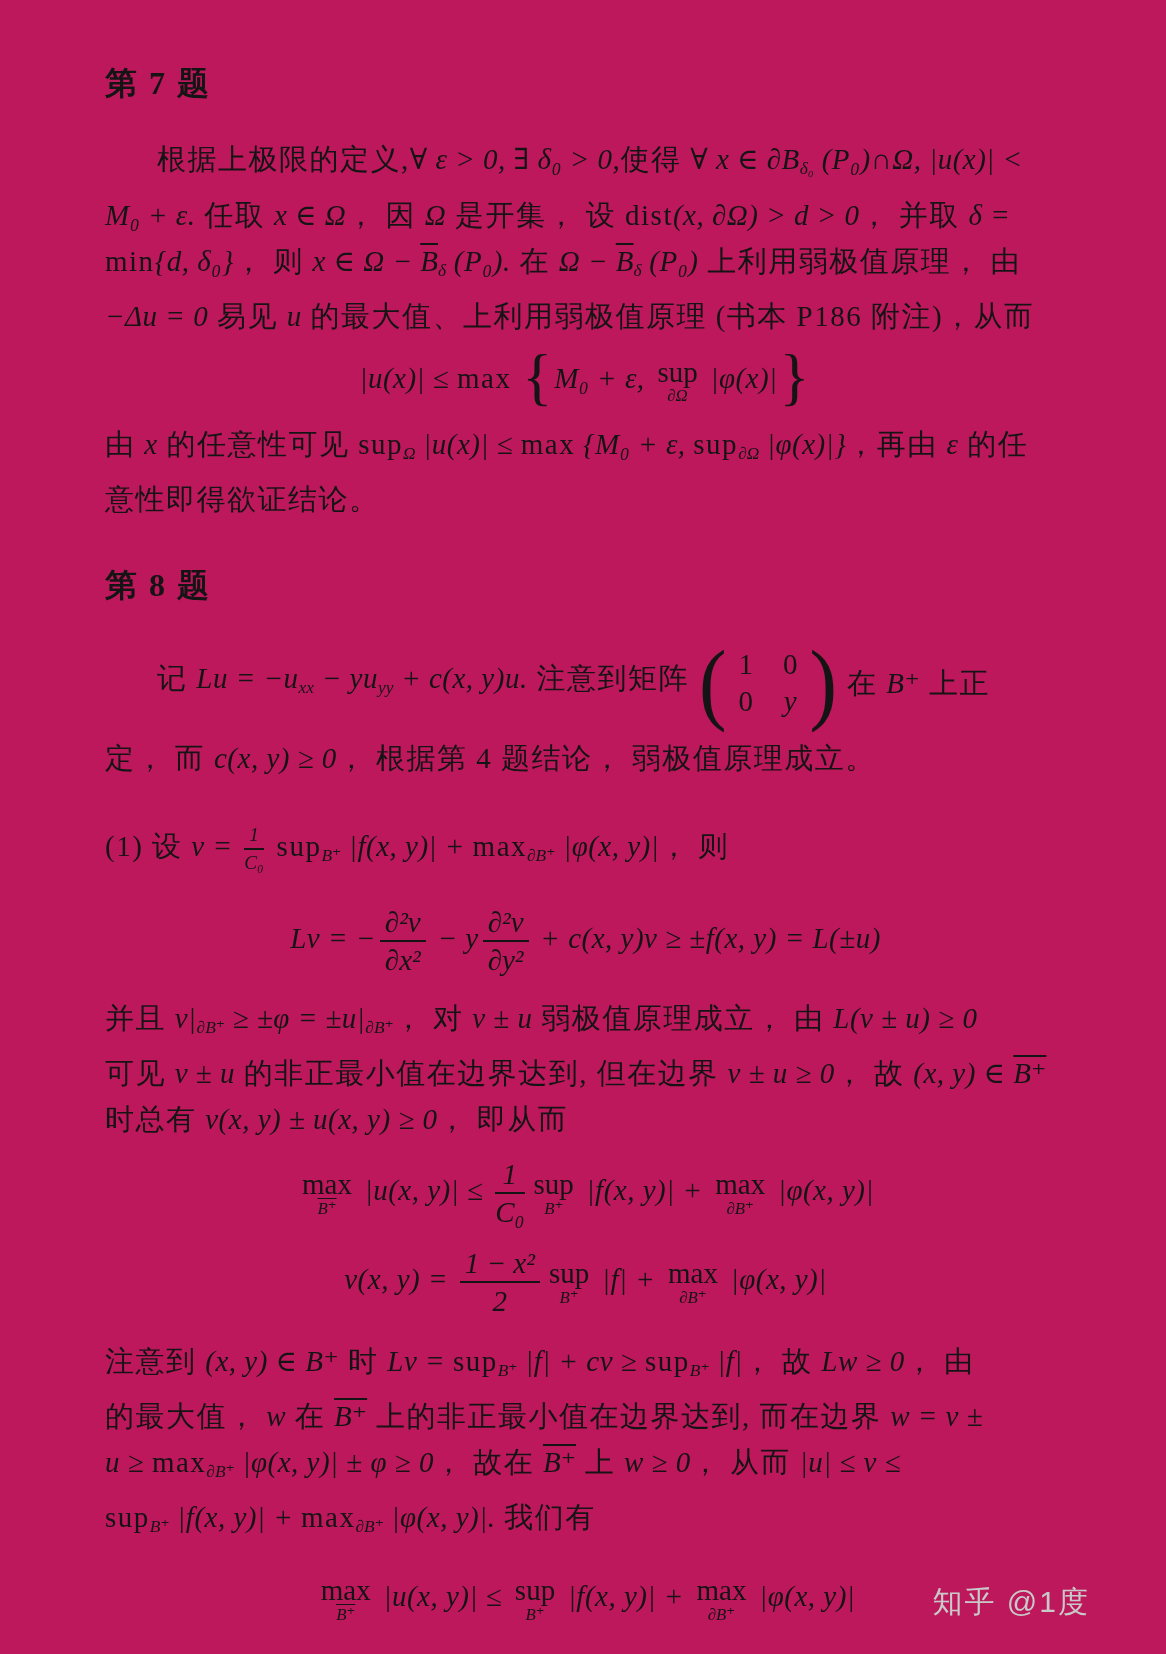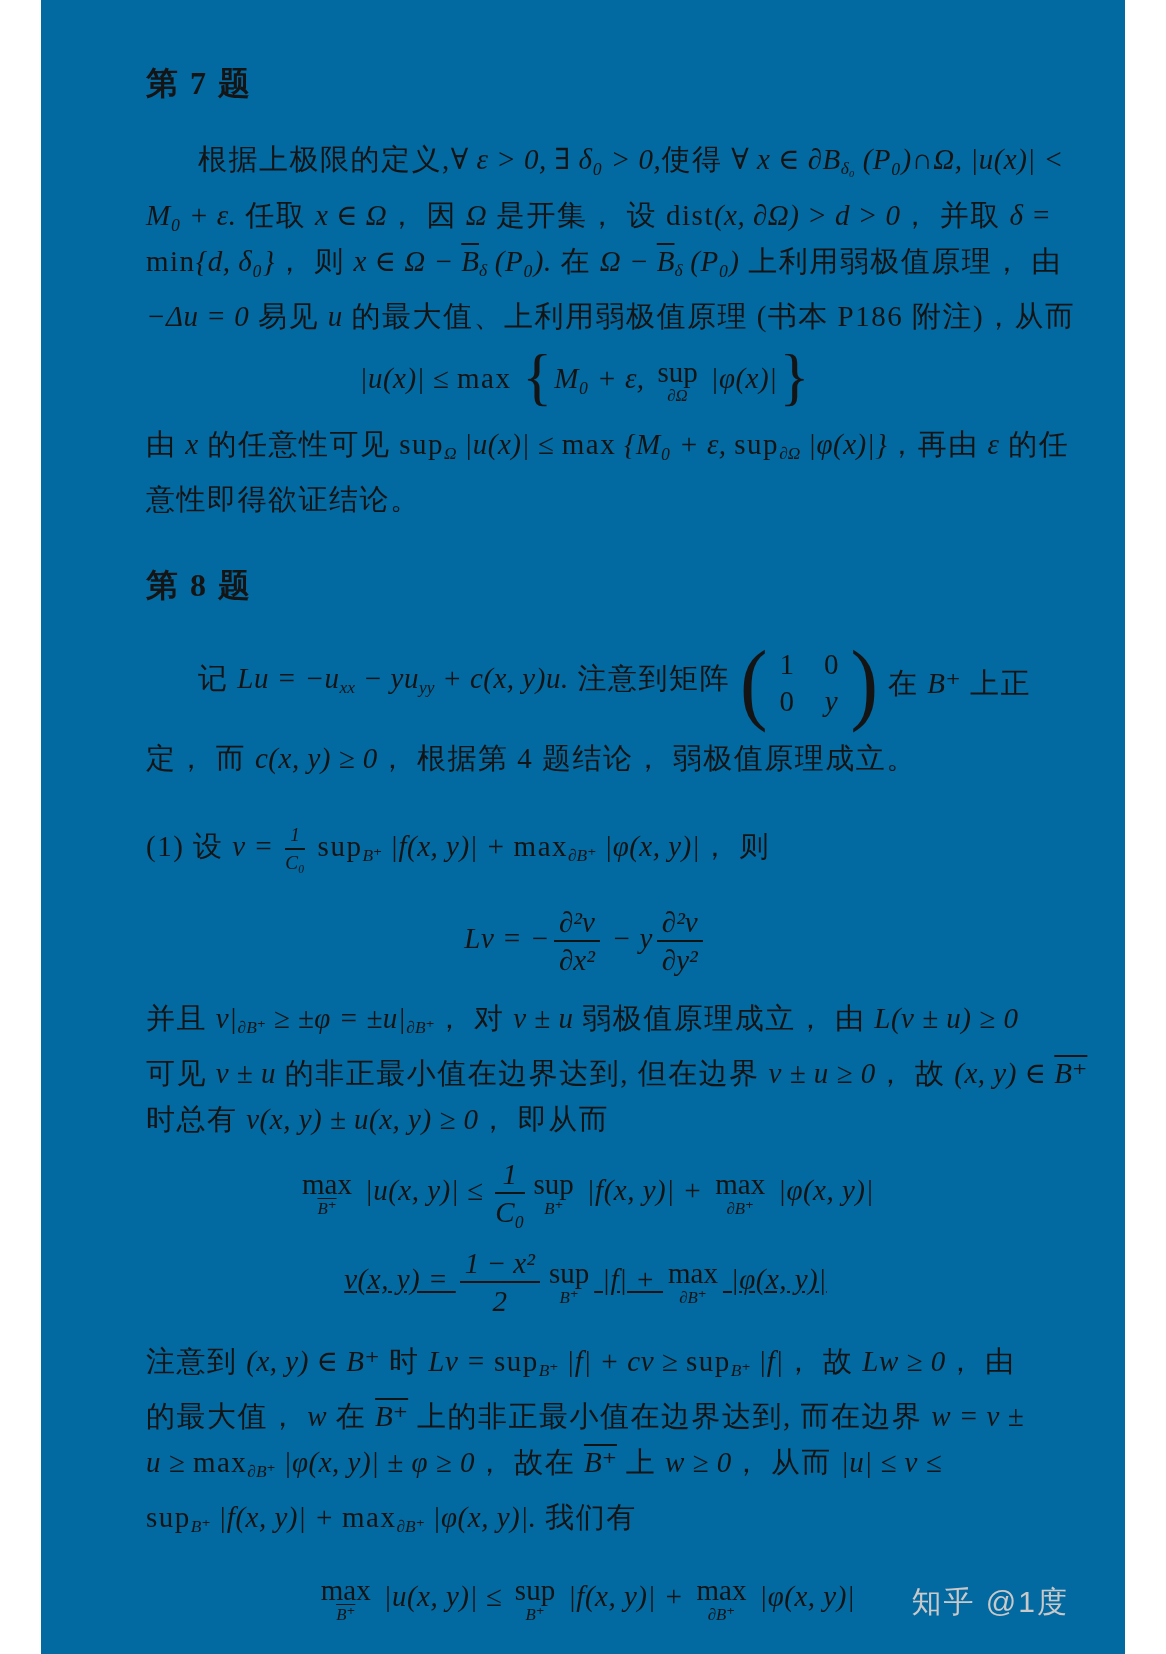--- a/index.html
+++ b/index.html
@@ -5,9 +5,9 @@
   html,body{margin:0;padding:0;background:#ffffff;}
   .page{
     position:relative;
-    width:1084px;height:1654px;
+    width:1166px;height:1654px;
     margin:0 auto;
-    background:#0369a1;
+    background:#be185d;
     box-sizing:border-box;
     padding:64px 100px 0 105px;
     overflow:hidden;

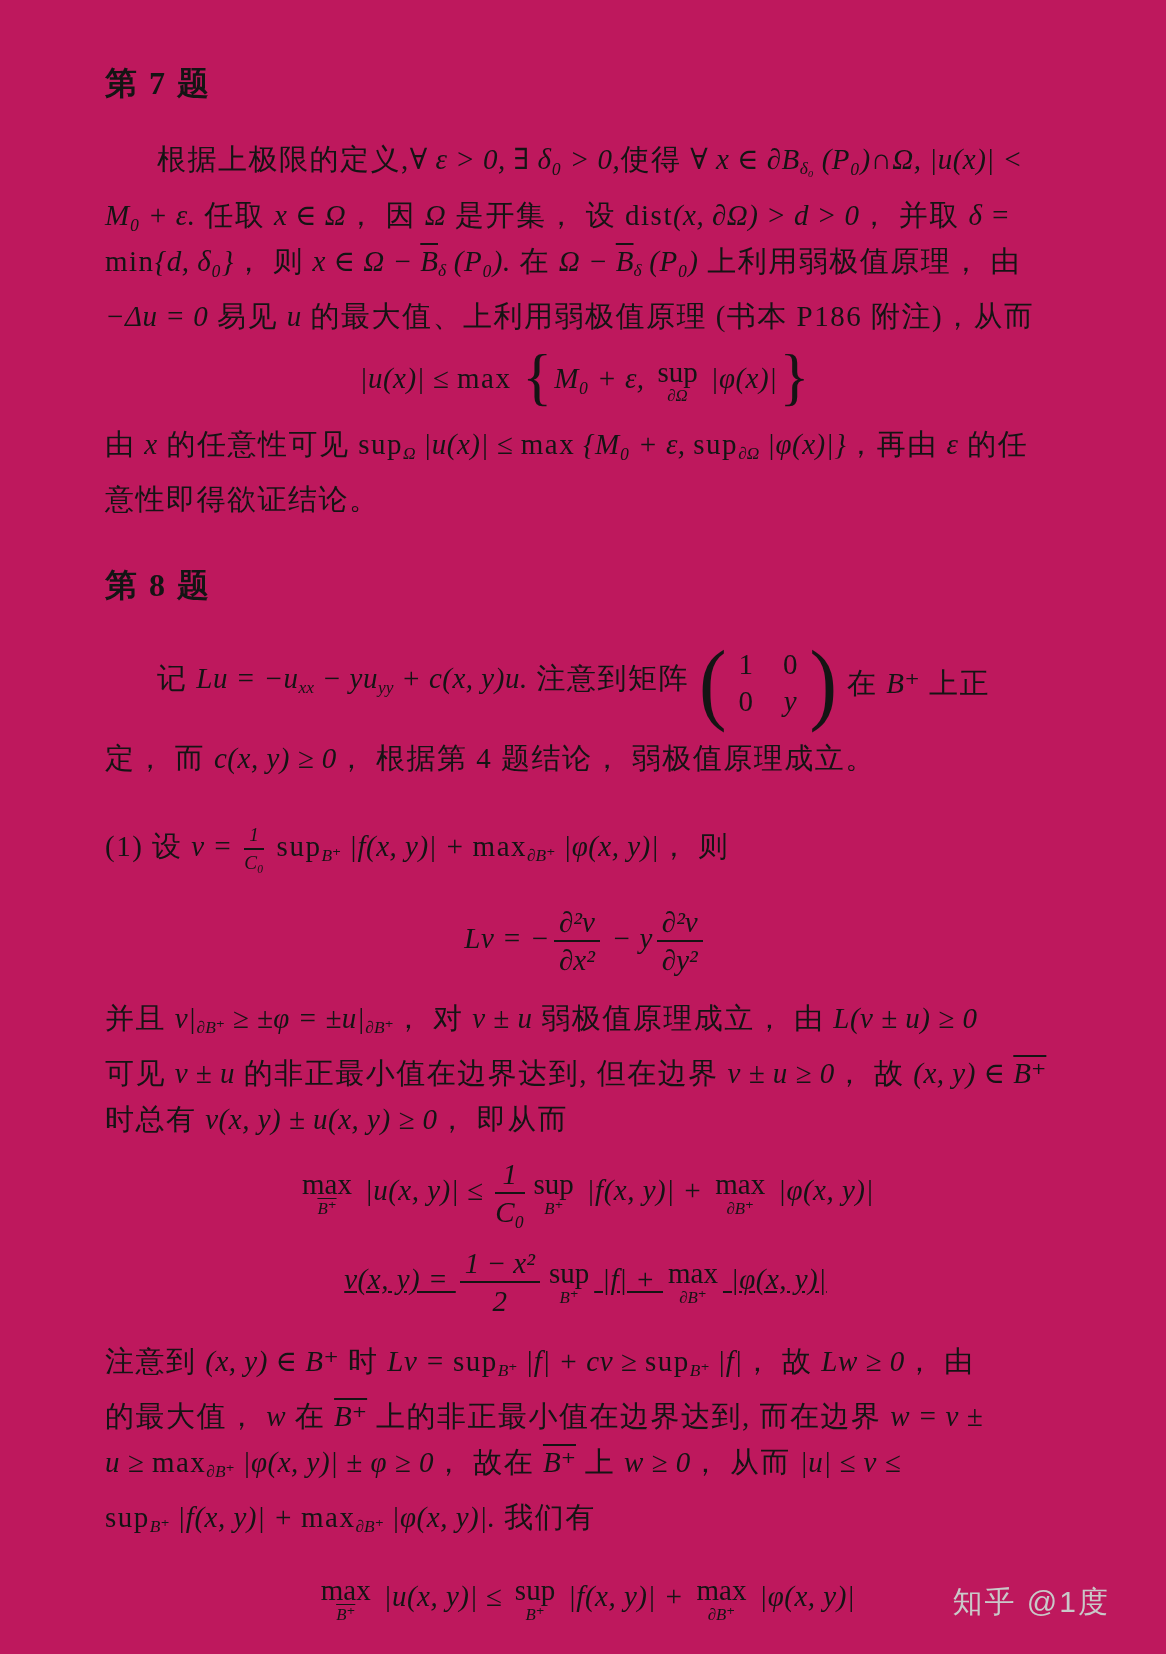--- a/index.html
+++ b/index.html
@@ -126,7 +126,7 @@
 
   <div class="line item"><span class="rn-c">(1) 设 </span><span class="rn-m">v = </span><span class="rn-frs"><span class="num">1</span><span class="den">C₀</span></span><span class="rn-c"> sup</span><span class="rn-s">B⁺</span><span class="rn-m"> |f(x, y)| + </span><span class="rn-c">max</span><span class="rn-s">∂B⁺</span><span class="rn-m"> |φ(x, y)|</span><span class="rn-c">， 则</span></div>
 
-  <div class="formula f2"><span class="rn-m">Lv = −</span><span class="rn-fr"><span class="num">∂²v</span><span class="den">∂x²</span></span><span class="rn-m"> − y</span><span class="rn-fr"><span class="num">∂²v</span><span class="den">∂y²</span></span></div>
+  <div class="formula f2"><span class="rn-m">Lv = −</span><span class="rn-fr"><span class="num">∂²v</span><span class="den">∂x²</span></span><span class="rn-m"> − y</span><span class="rn-fr"><span class="num">∂²v</span><span class="den">∂y²</span></span><span class="rn-m"> + c(x, y)v ≥ ±f(x, y) = L(±u)</span></div>
 
   <div class="para">
     <div class="line"><span class="rn-c">并且 </span><span class="rn-m">v|</span><span class="rn-s">∂B⁺</span><span class="rn-m"> ≥ ±φ = ±u|</span><span class="rn-s">∂B⁺</span><span class="rn-c">， 对 </span><span class="rn-m">v ± u</span><span class="rn-c"> 弱极值原理成立， 由 </span><span class="rn-m">L(v ± u) ≥ 0</span></div>

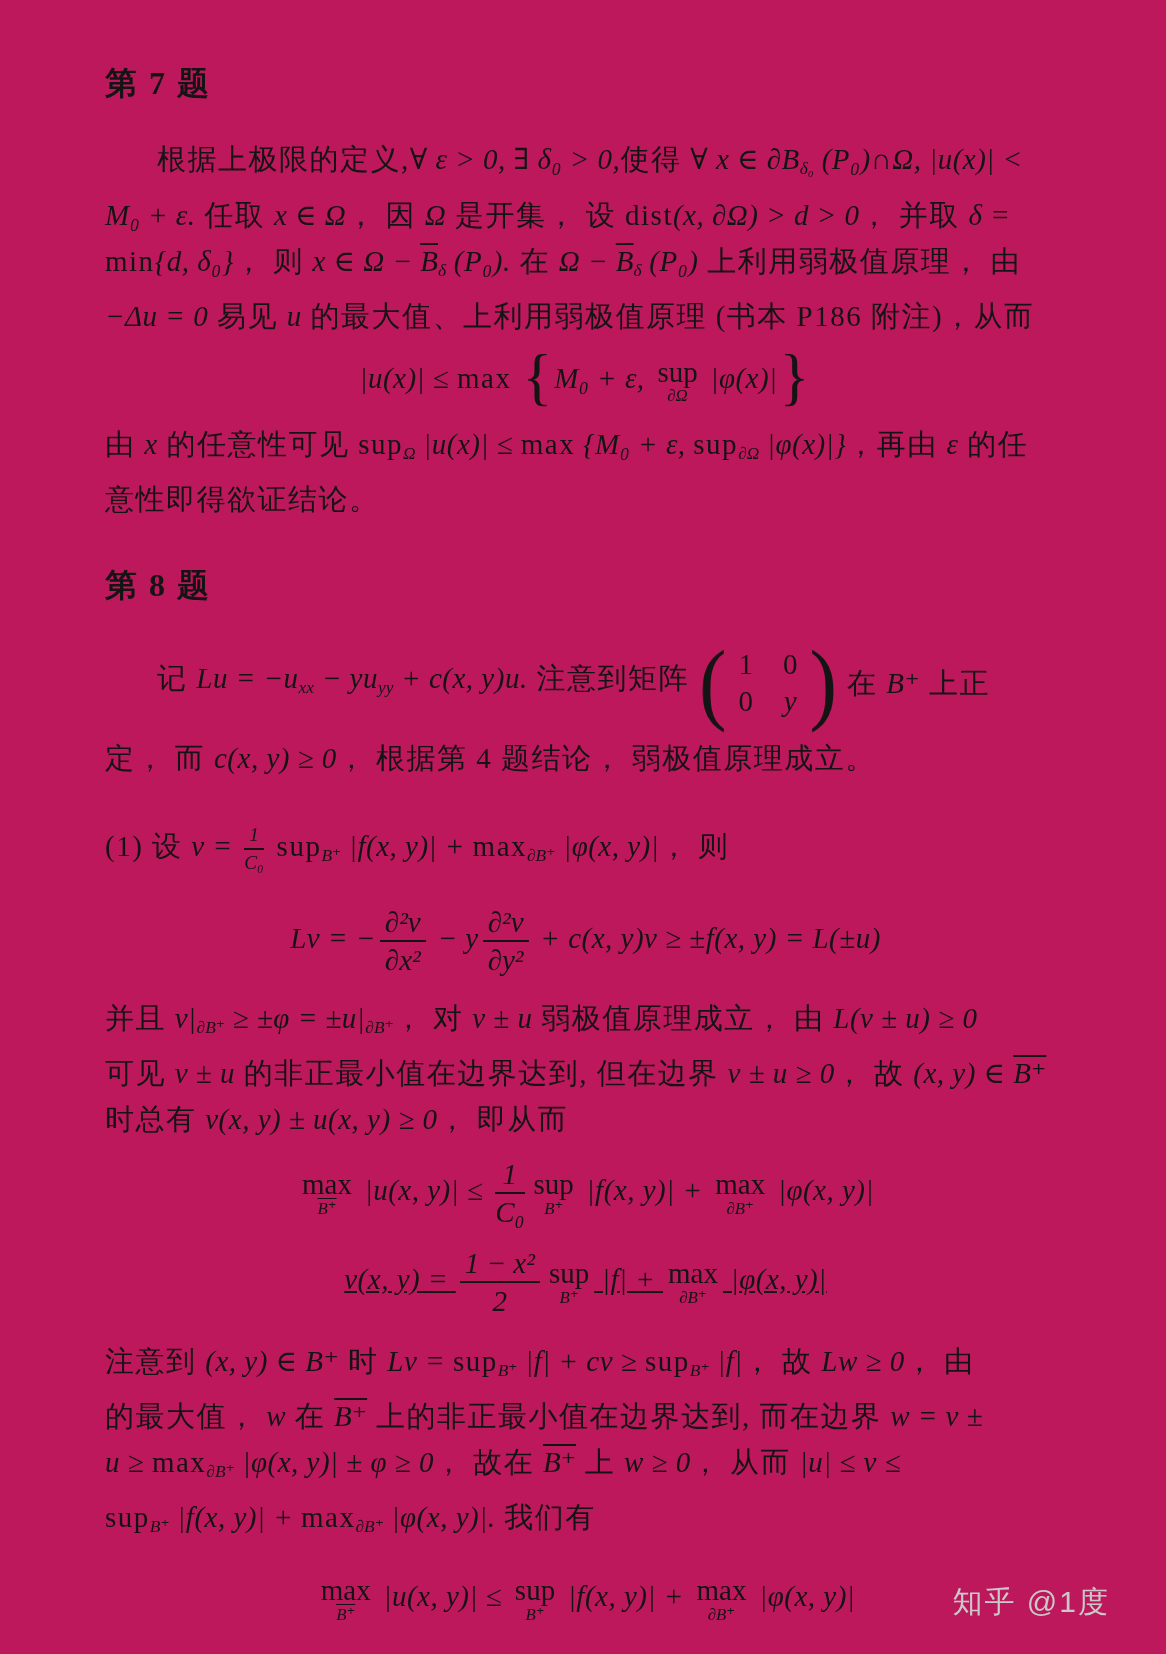--- a/index.html
+++ b/index.html
@@ -53,7 +53,7 @@
   .formula.f1{margin:18px 0 16px;}
   .formula.f2{margin:22px 0 18px;}
   .formula.f3{margin:16px 0 12px;}
-  .formula.f4{margin:18px 0 20px;text-decoration:underline;}
+  .formula.f4{margin:18px 0 20px;}
   .formula.f5{margin:26px 0 0;}
   
   .tallline{

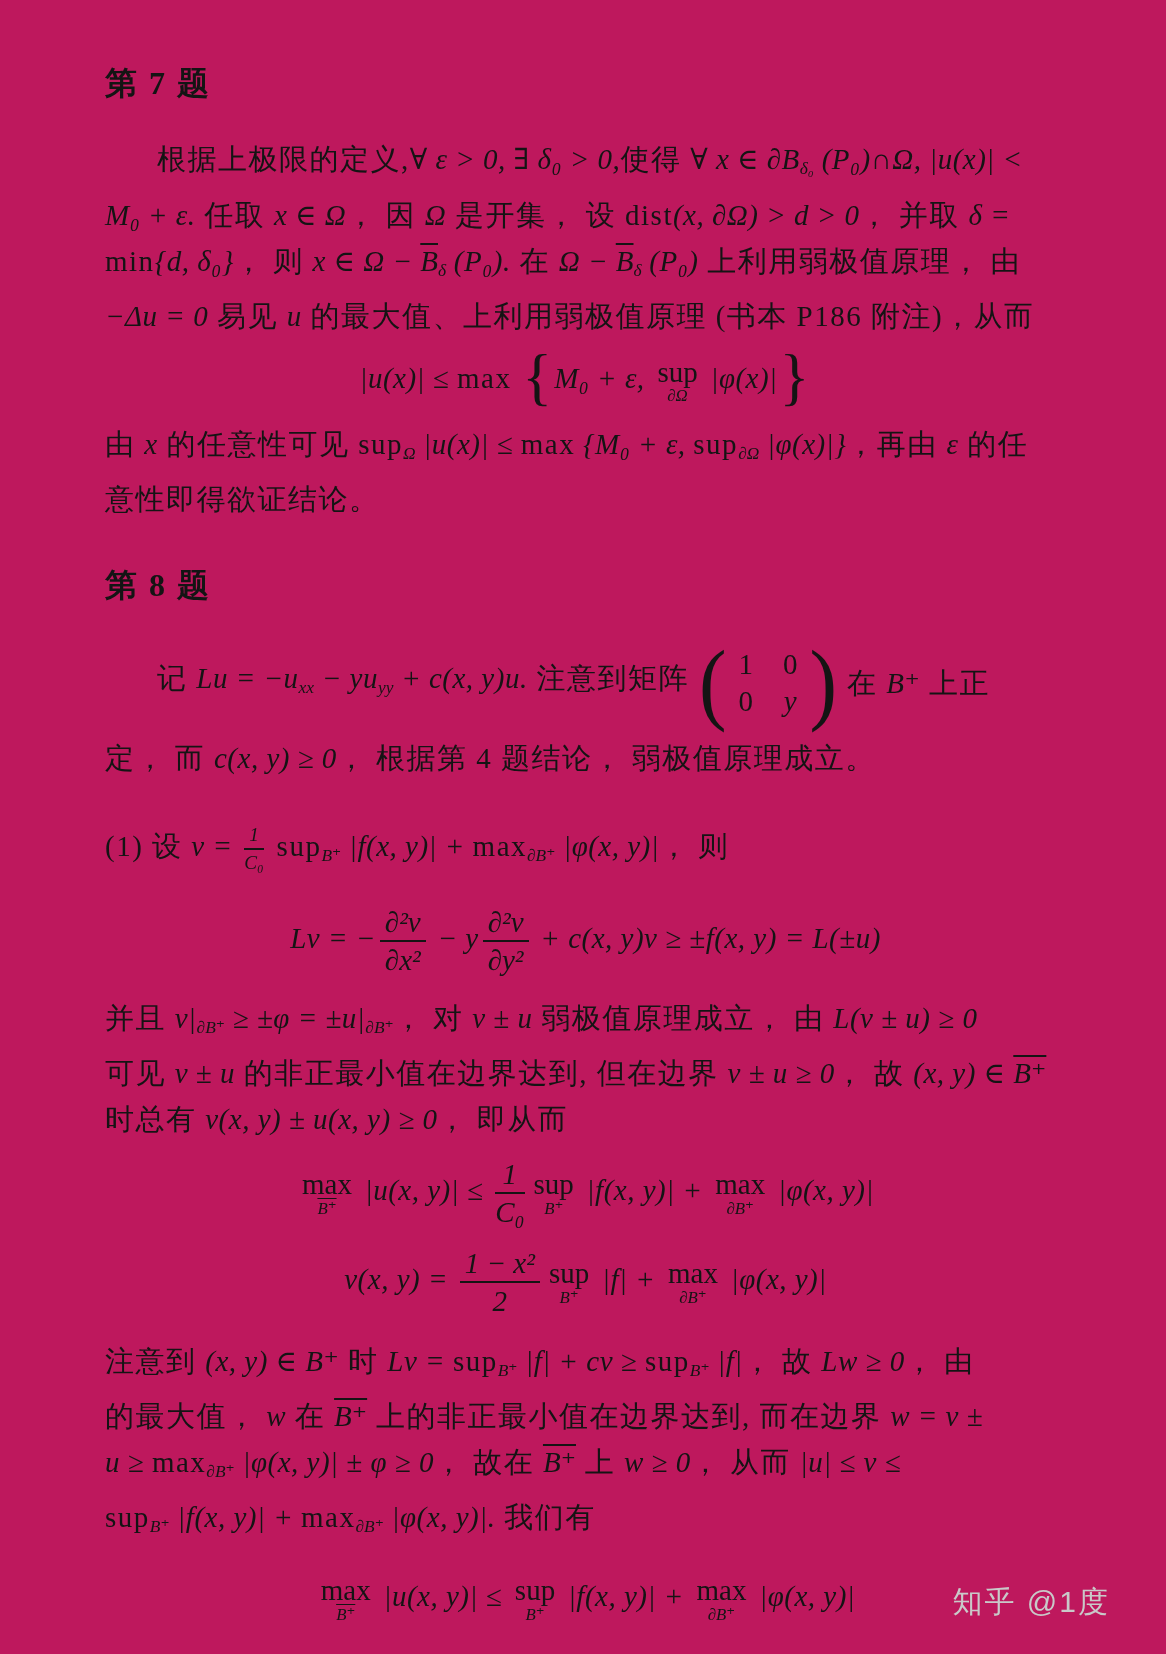--- a/index.html
+++ b/index.html
@@ -78,7 +78,7 @@
   .mat .mcell.it{font-style:italic;}
   .watermark{
     position:absolute;
-    right:56px;top:1582px;
+    right:76px;top:1582px;
     color:#c9c9c9;
     font-size:30px;
     letter-spacing:2px;

